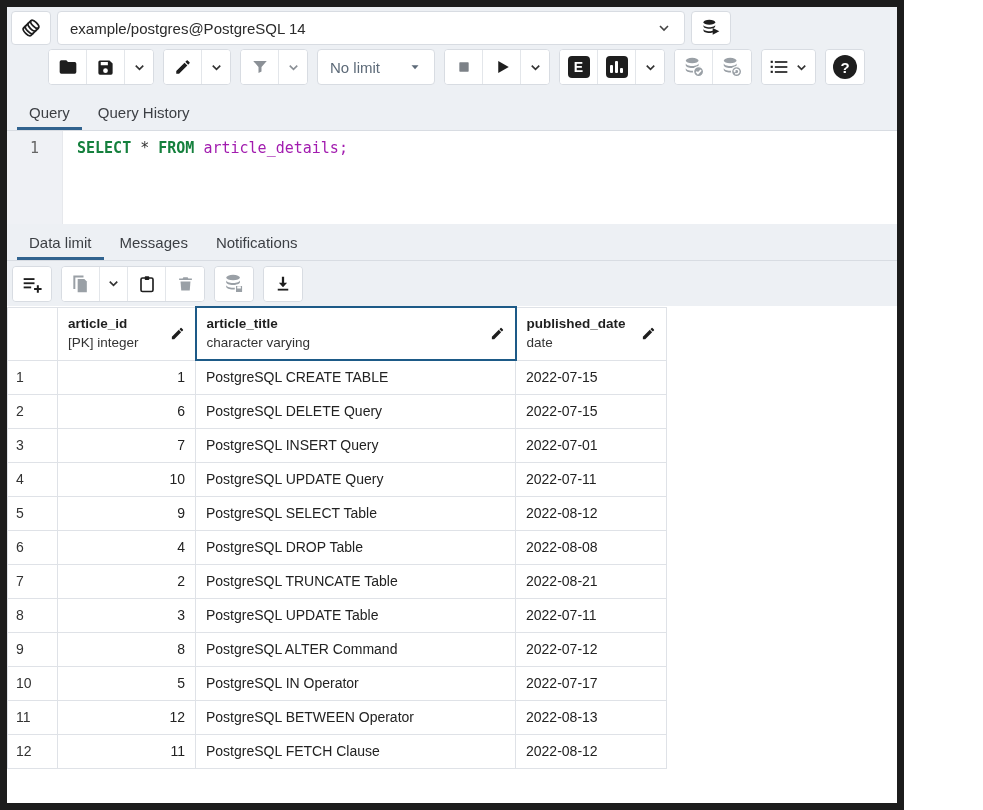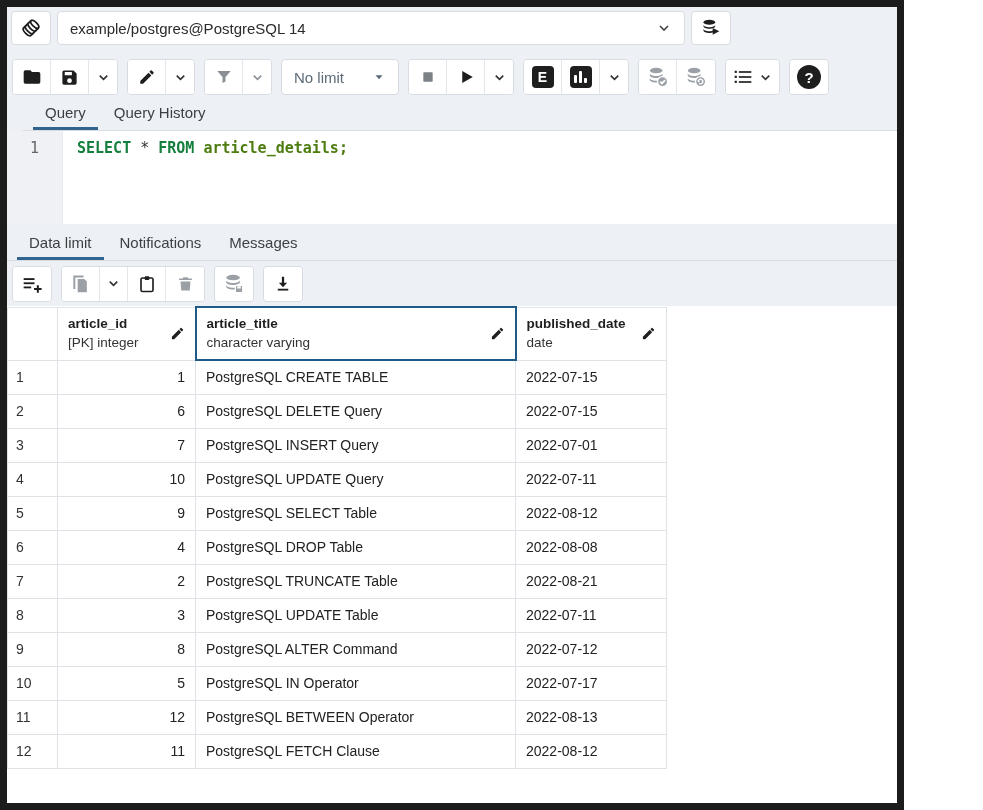--- a/index.html
+++ b/index.html
@@ -38,8 +38,8 @@
   
   .toolbar {
     height:46px; flex:0 0 46px;
-    display:flex; align-items:flex-end; gap:9px;
-    padding:0 5px; background:#edf0f4;
+    display:flex; align-items:flex-start; gap:9px;
+    padding:0 5px; background:#edf0f4;margin-left:36px;
   }
   .btn-group {
     display:flex; background:#fff; border:1px solid #d8dce2; border-radius:4px;

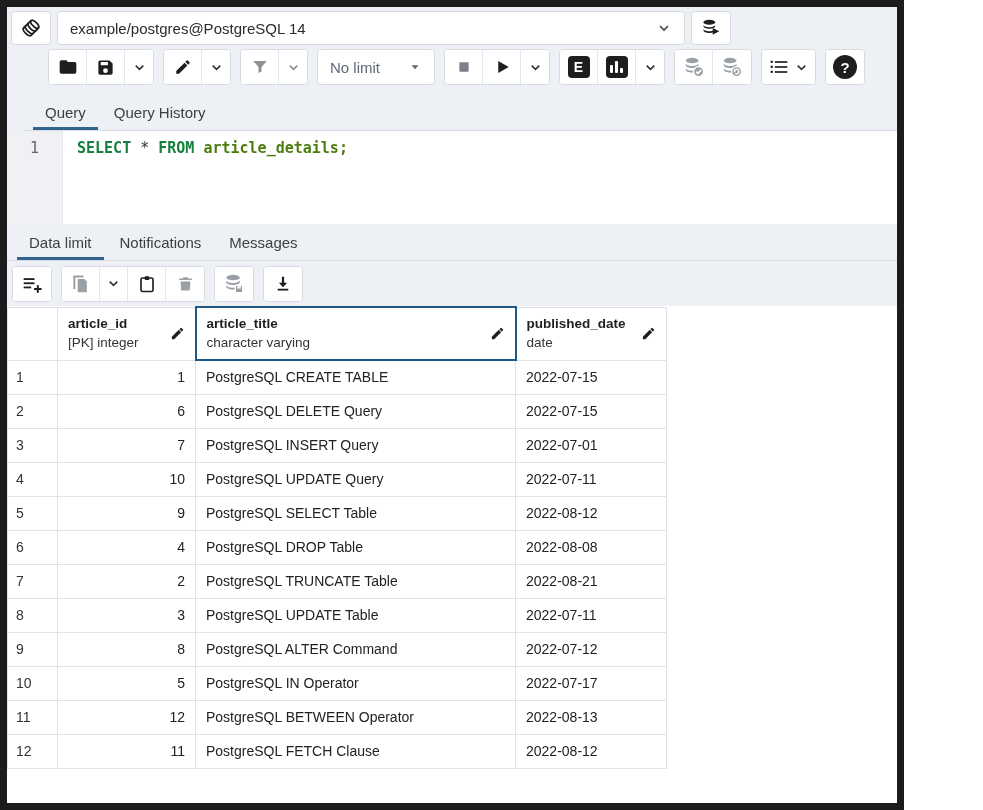--- a/index.html
+++ b/index.html
@@ -75,7 +75,7 @@
     display:flex; align-items:stretch; gap:4px;
     padding:0 10px; background:#edf0f4; border-bottom:1px solid #d8dce2;
   }
-  .tabbar.t1 { height:36px; flex:0 0 36px;margin-left:16px; }
+  .tabbar.t1 { height:36px; flex:0 0 36px; }
   .tabbar.t2 { height:37px; flex:0 0 37px; }
   .tab {
     display:flex; align-items:center; padding:0 12px;

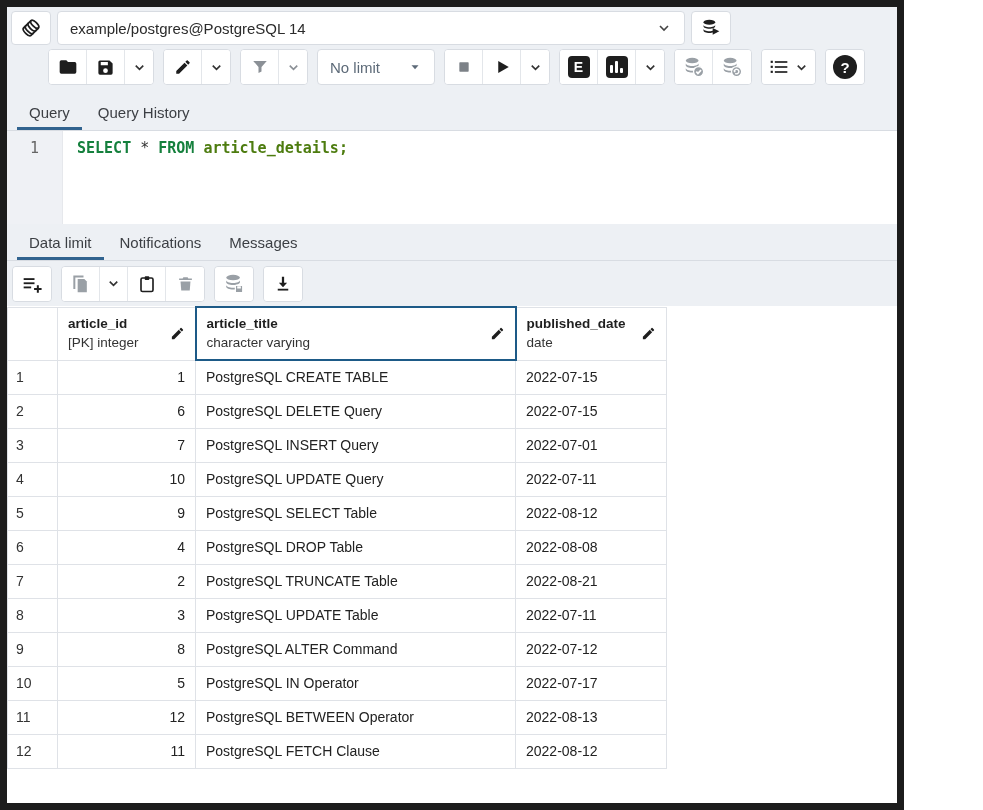--- a/index.html
+++ b/index.html
@@ -97,7 +97,7 @@
   }
   .code { padding:8px 0 0 14px; flex:1; color:#333; cursor:text; }
   .kw { color:#15803d; font-weight:bold; }
-  .ident { color:#4d7c0f;font-weight:bold; }
+  .ident { color:#a21caf; }
 
   
   .data-toolbar {

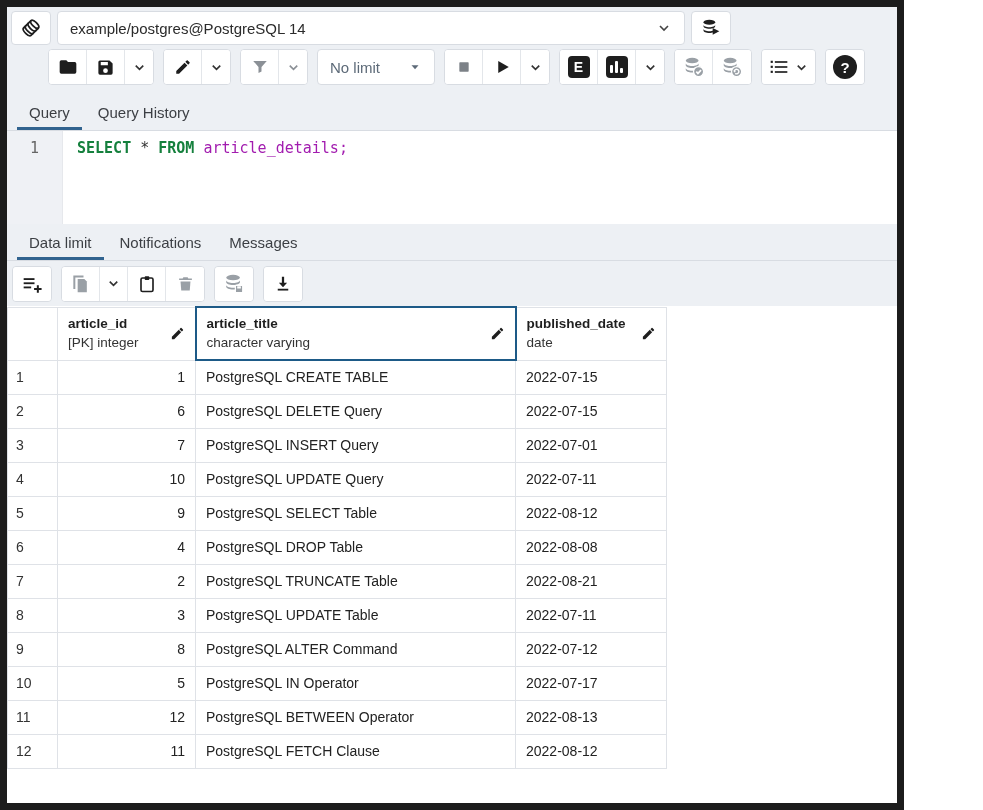--- a/index.html
+++ b/index.html
@@ -357,10 +357,10 @@
         <span>Data limit</span>
       </div>
     <div class="tab">
+        <span>Messages</span>
+      </div>
+    <div class="tab">
         <span>Notifications</span>
-      </div>
-    <div class="tab">
-        <span>Messages</span>
       </div>
   </div>
 

